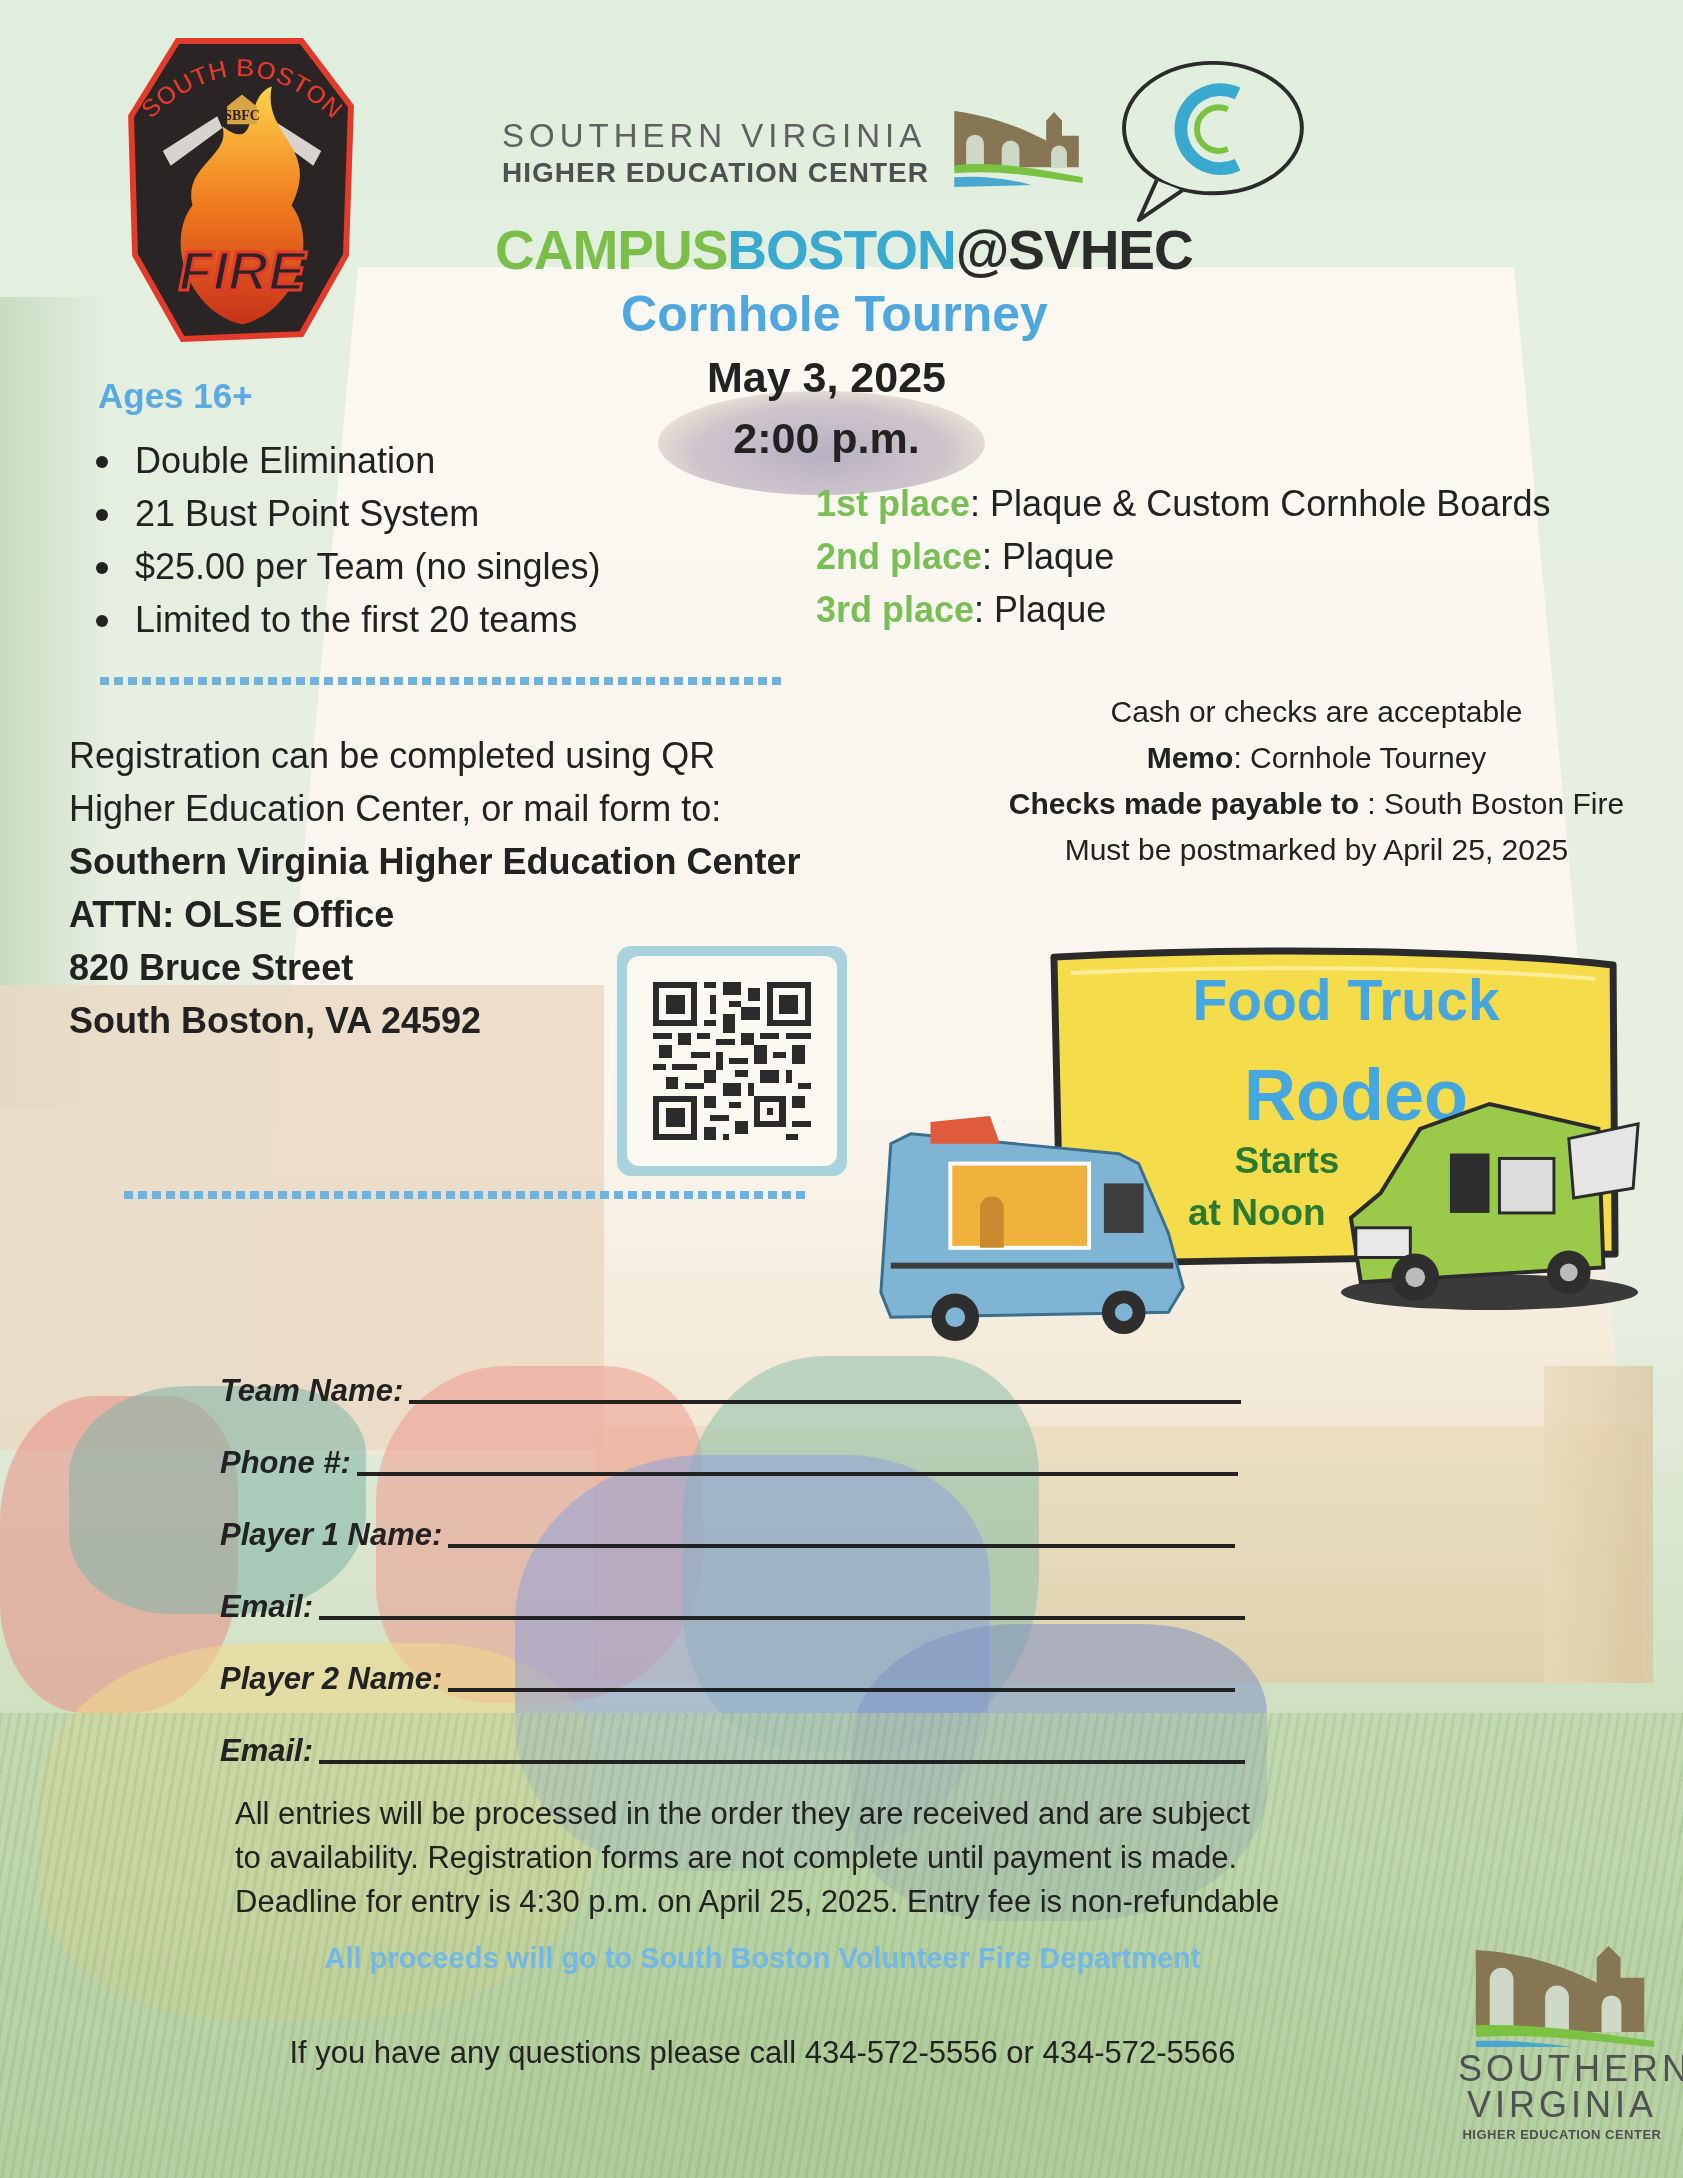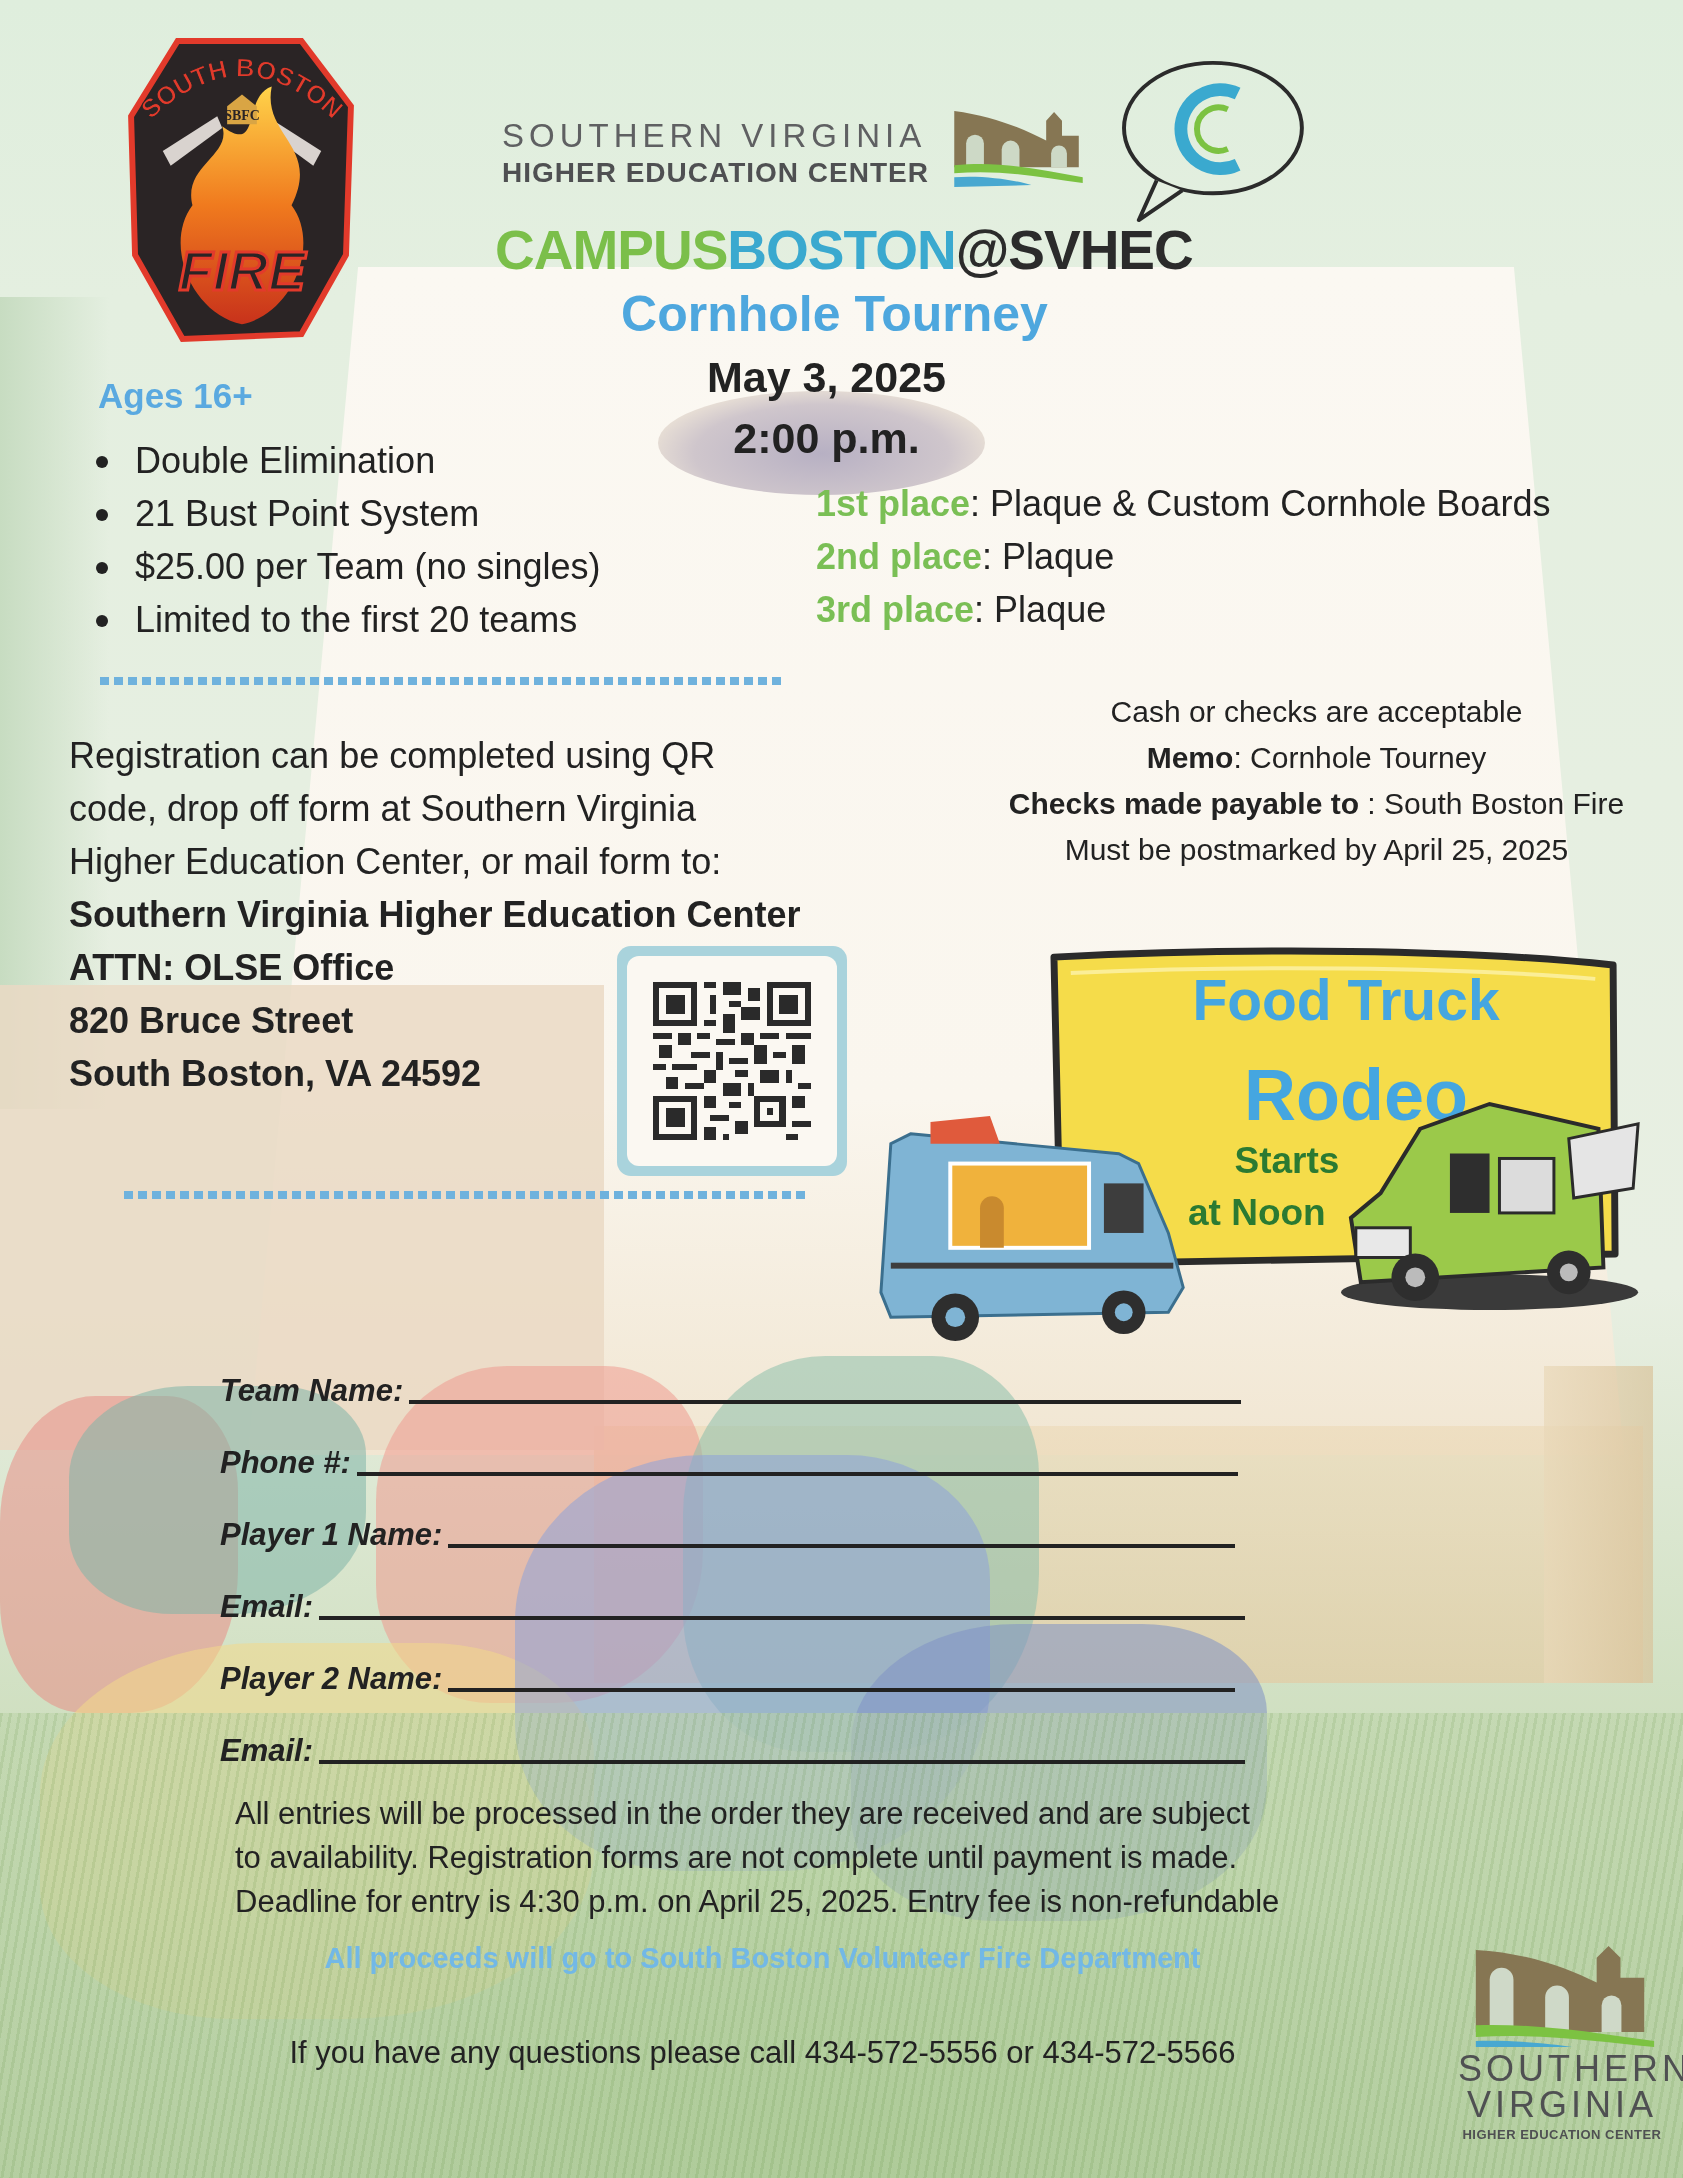--- a/index.html
+++ b/index.html
@@ -178,7 +178,6 @@
 
 <div class="abs reg">
   <div>Registration can be completed using QR</div>
-  <div>code, drop off form at Southern Virginia</div>
   <div>Higher Education Center, or mail form to:</div>
   <div class="bold">Southern Virginia Higher Education Center</div>
   <div class="bold">ATTN: OLSE Office</div>

